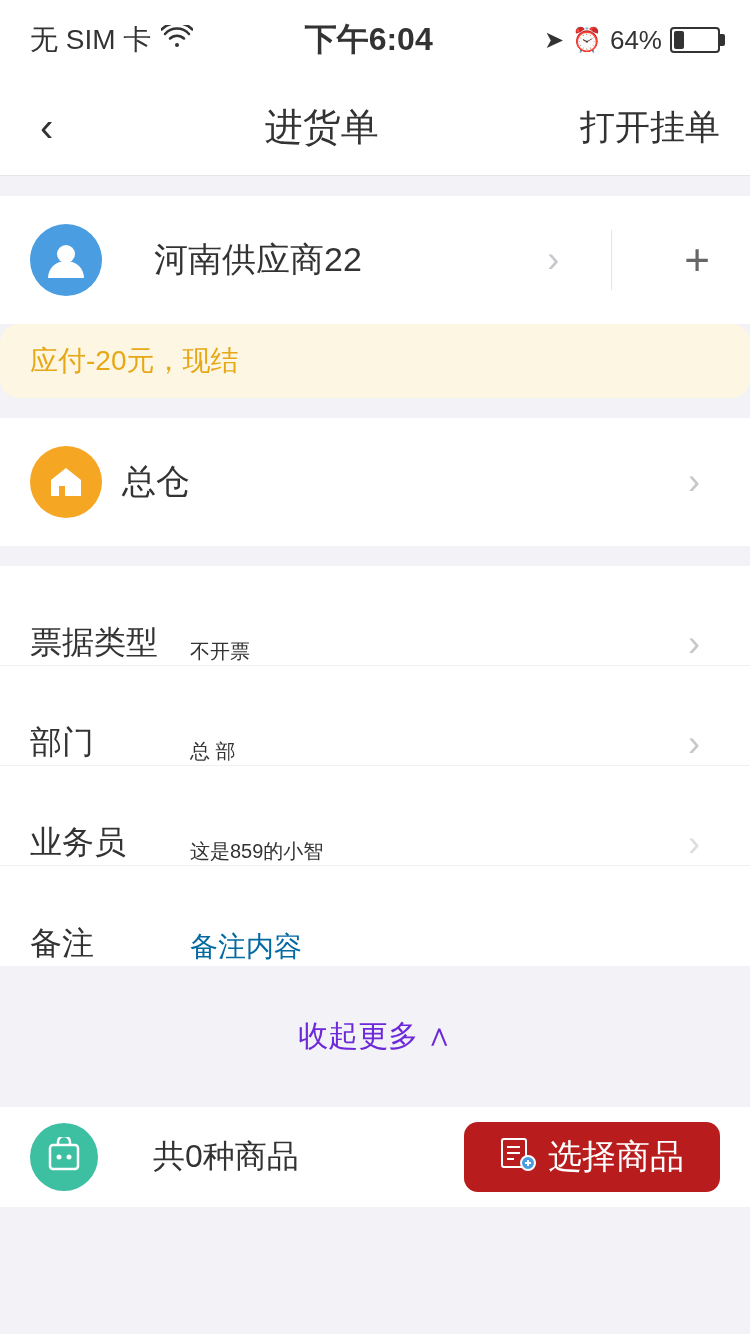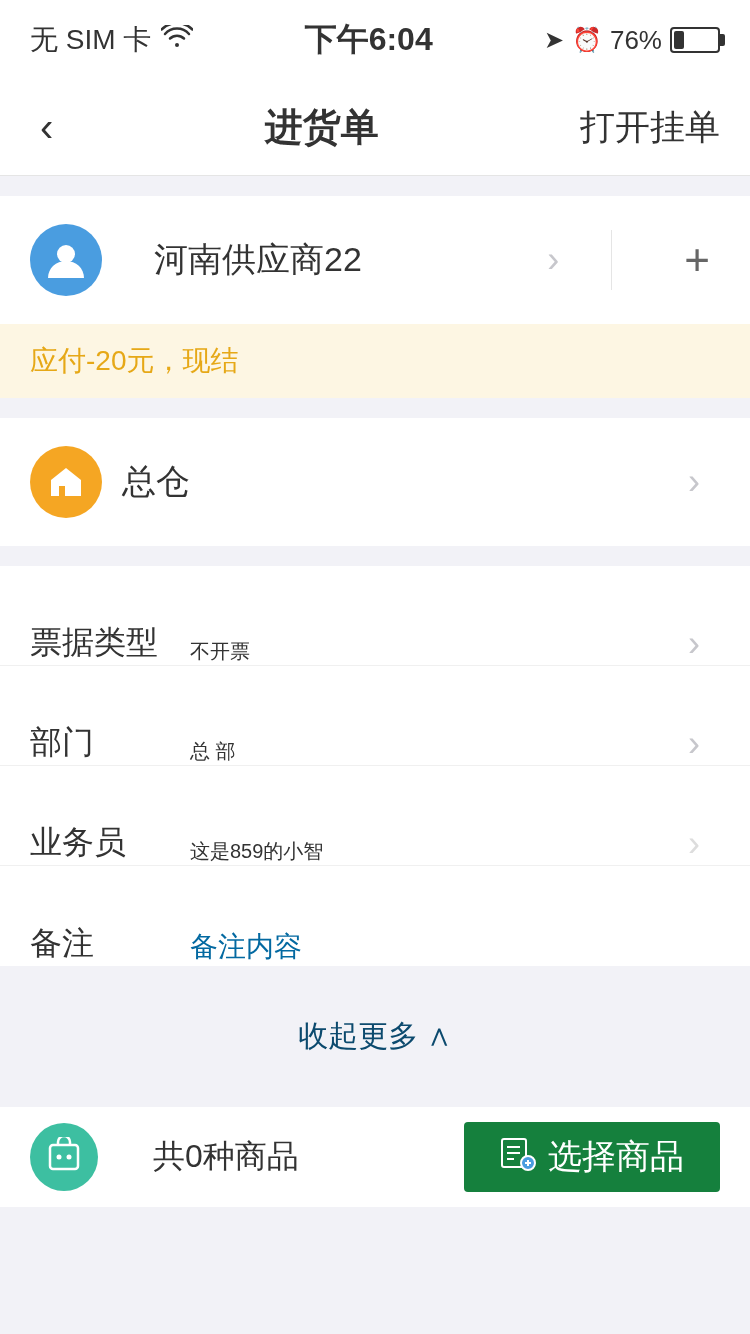--- a/index.html
+++ b/index.html
@@ -260,7 +260,7 @@
   <div class="status-right">
     <span style="font-size:24px;">➤</span>
     <span style="font-size:24px;">⏰</span>
-    <span>76%</span>
+    <span>64%</span>
     <div class="battery-icon">
       <div class="battery-fill"></div>
     </div>

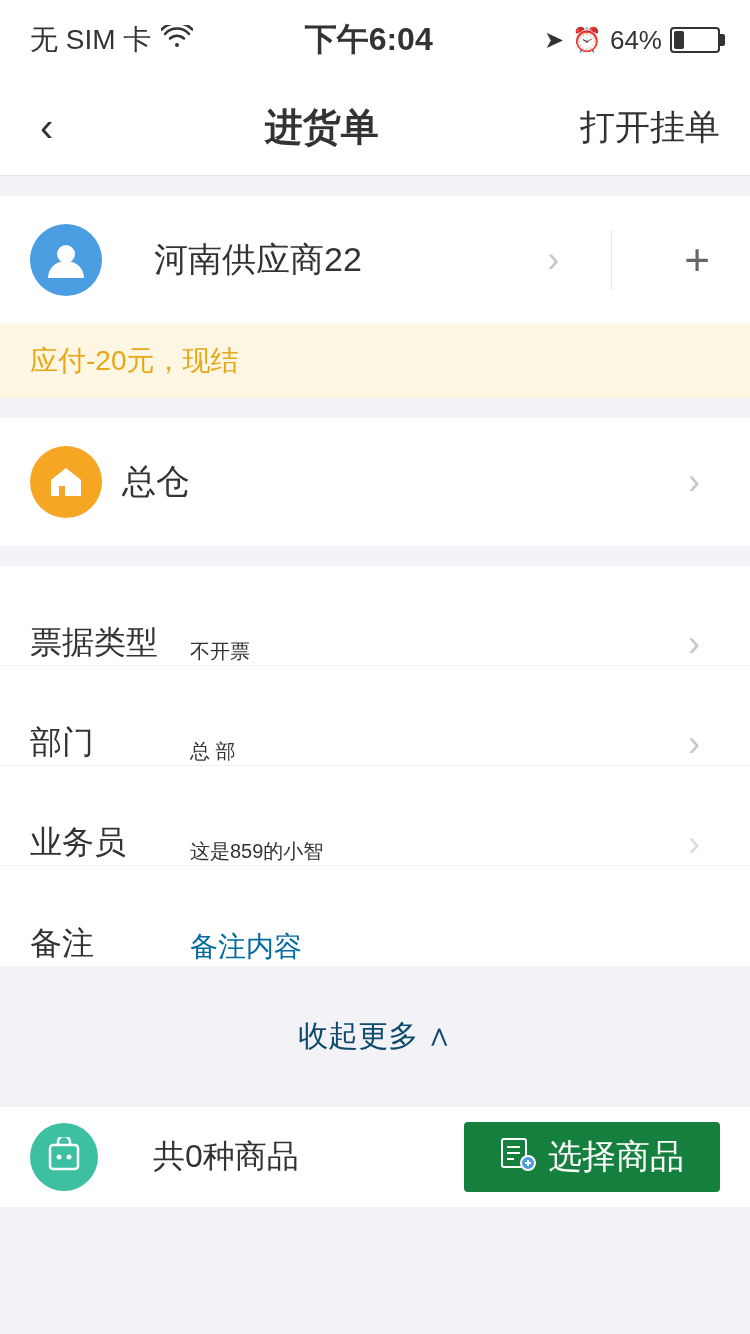--- a/index.html
+++ b/index.html
@@ -54,7 +54,7 @@
     }
     .nav-title {
       font-size: 38px;
-      font-weight: 700;
+      font-weight: 400;
       color: #333;
     }
     .nav-action {

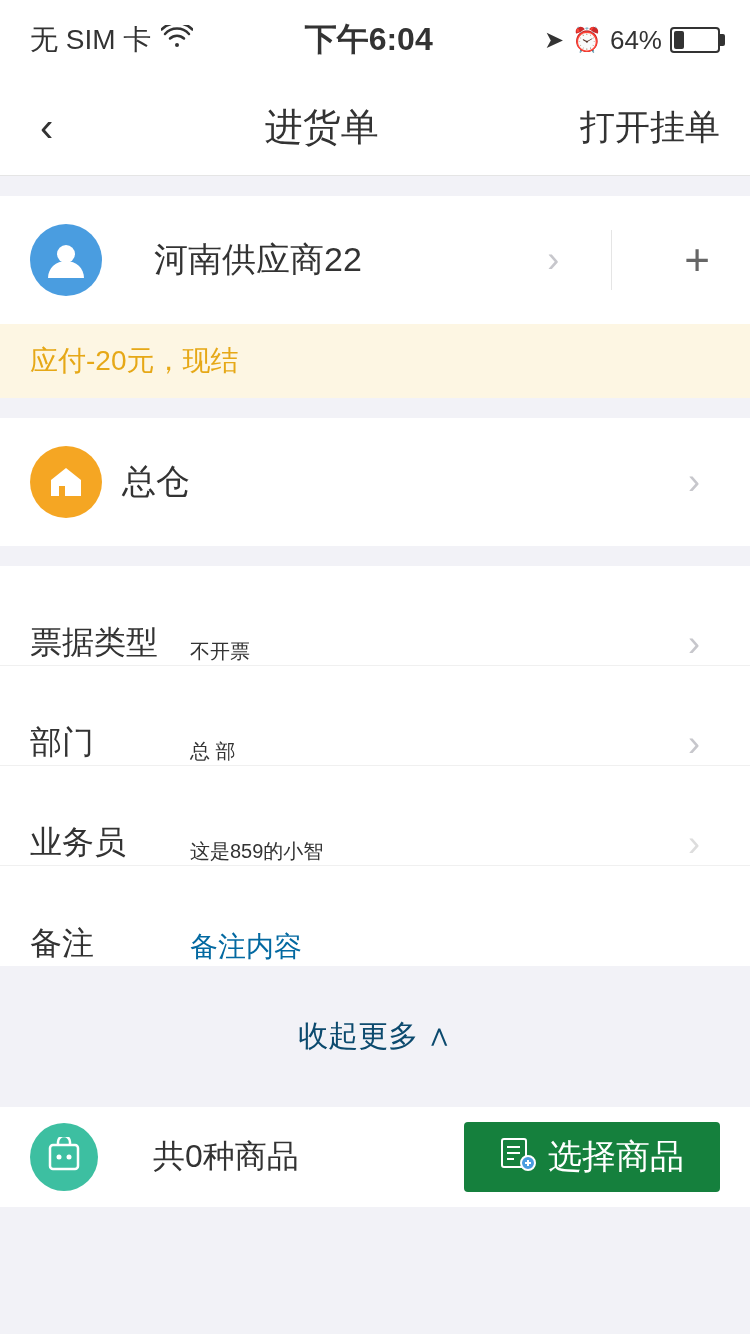--- a/index.html
+++ b/index.html
@@ -129,6 +129,7 @@
       font-size: 28px;
       color: #e6a817;
       margin-bottom: 20px;
+      border-radius: 19px;
     }
 
     

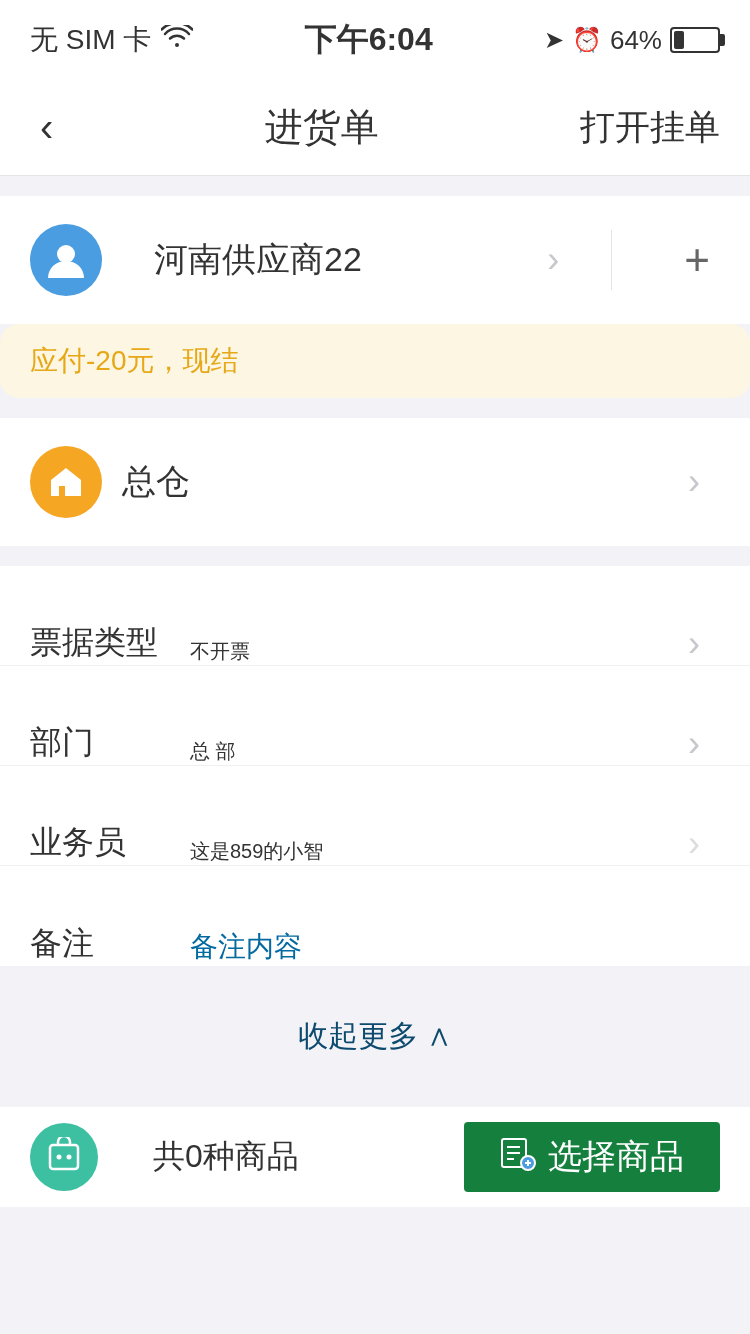--- a/index.html
+++ b/index.html
@@ -199,7 +199,7 @@
       justify-content: center;
       padding: 30px;
       font-size: 30px;
-      color: #0c4a6e;
+      color: #6d28d9;
       cursor: pointer;
       margin-bottom: 20px;
     }

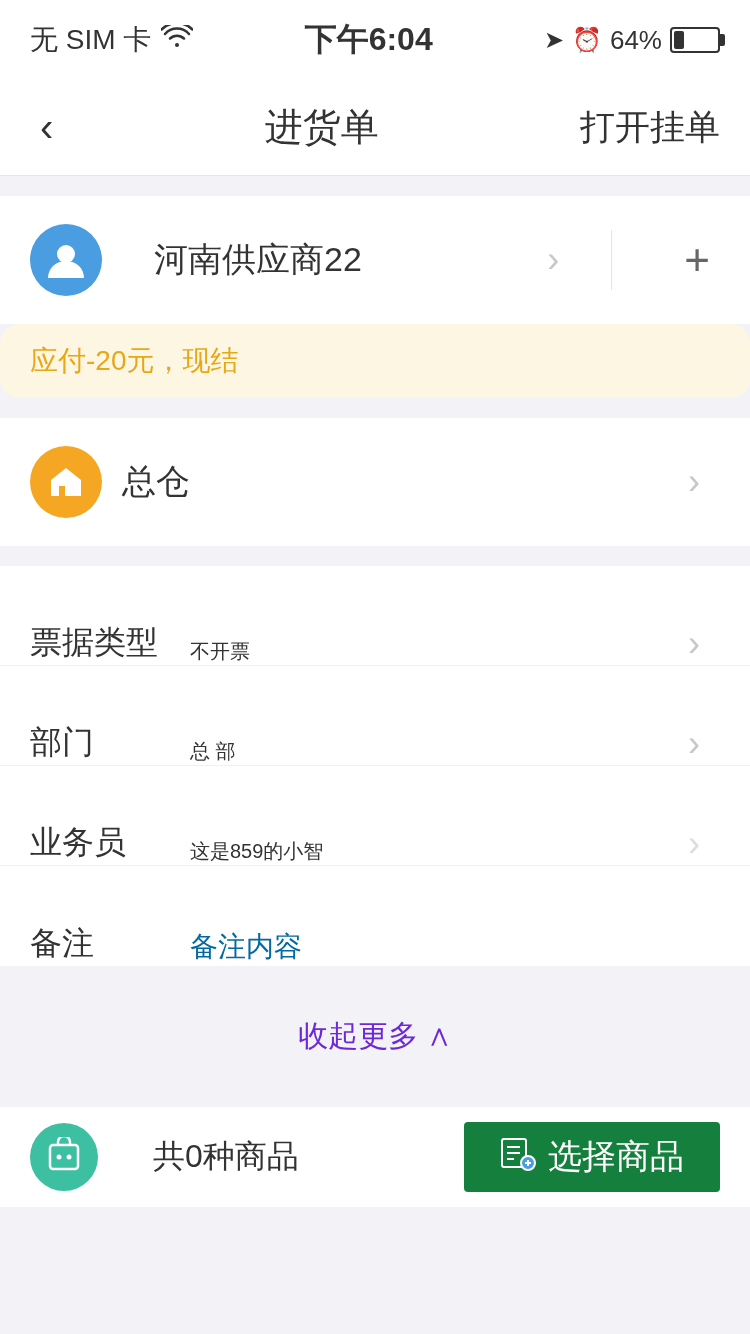--- a/index.html
+++ b/index.html
@@ -230,10 +230,10 @@
       margin-left: 35px;
     }
     .select-btn {
-      background: #15803d;
+      background: #b91c1c;
       color: #fff;
       border: none;
-      border-radius: 4px;
+      border-radius: 14px;
       padding: 12px 36px;
       font-size: 34px;
       display: flex;

